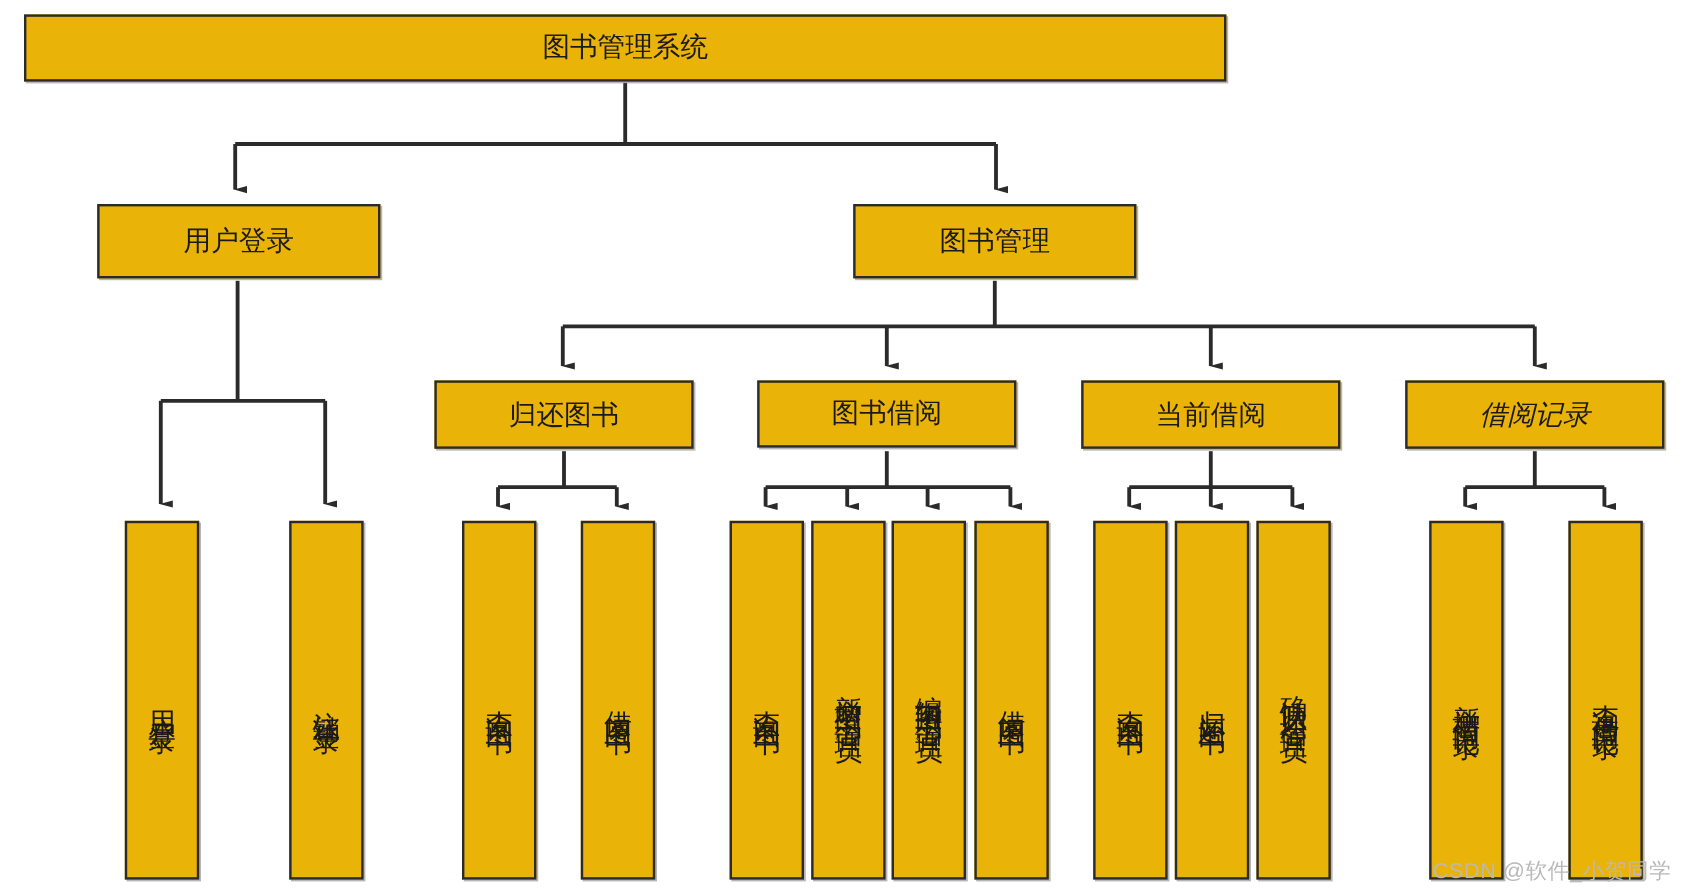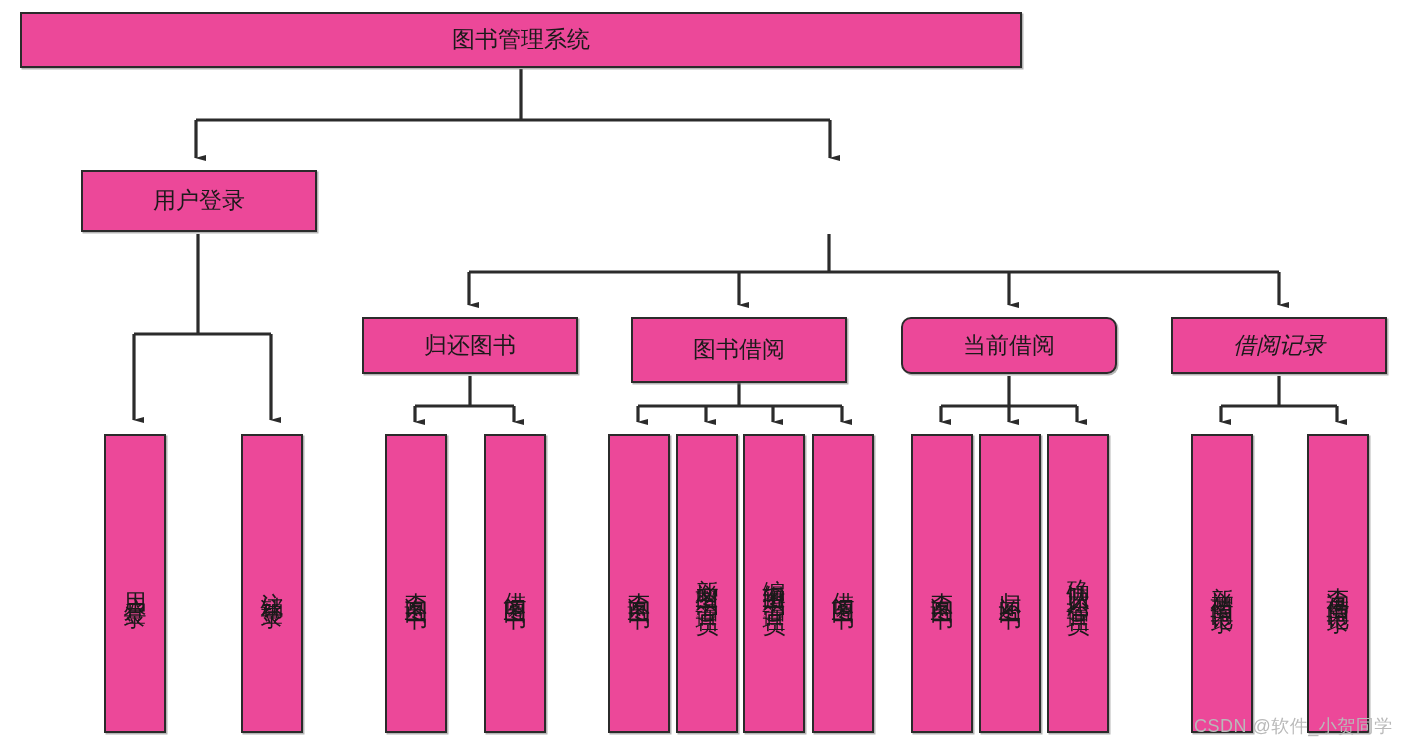--- a/index.html
+++ b/index.html
@@ -29,7 +29,7 @@
     position: absolute;
     box-sizing: border-box;
     border: 2px solid #2b2b2b;
-    background: #ec4899;
+    background: #eab308;
     display: flex;
     align-items: center;
     justify-content: center;

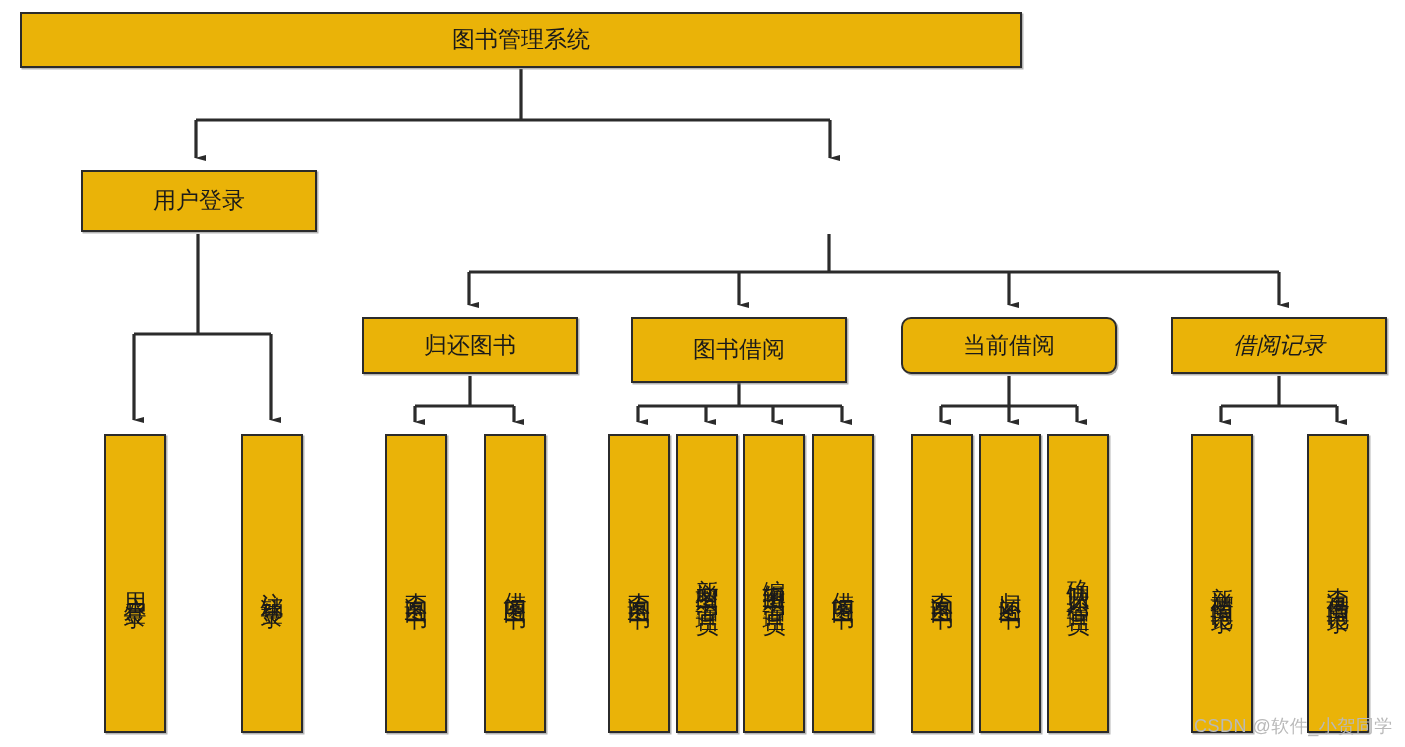--- a/index.html
+++ b/index.html
@@ -127,6 +127,9 @@
   <div class="node horiz" style="left:81px; top:170px; width:236px; height:62px;">
     <span class="label">用户登录</span>
   </div>
+  <div class="node horiz" style="left:711px; top:170px; width:236px; height:62px;">
+    <span class="label">图书管理</span>
+  </div>
 
   <div class="node horiz" style="left:362px; top:317px; width:216px; height:57px;">
     <span class="label">归还图书</span>

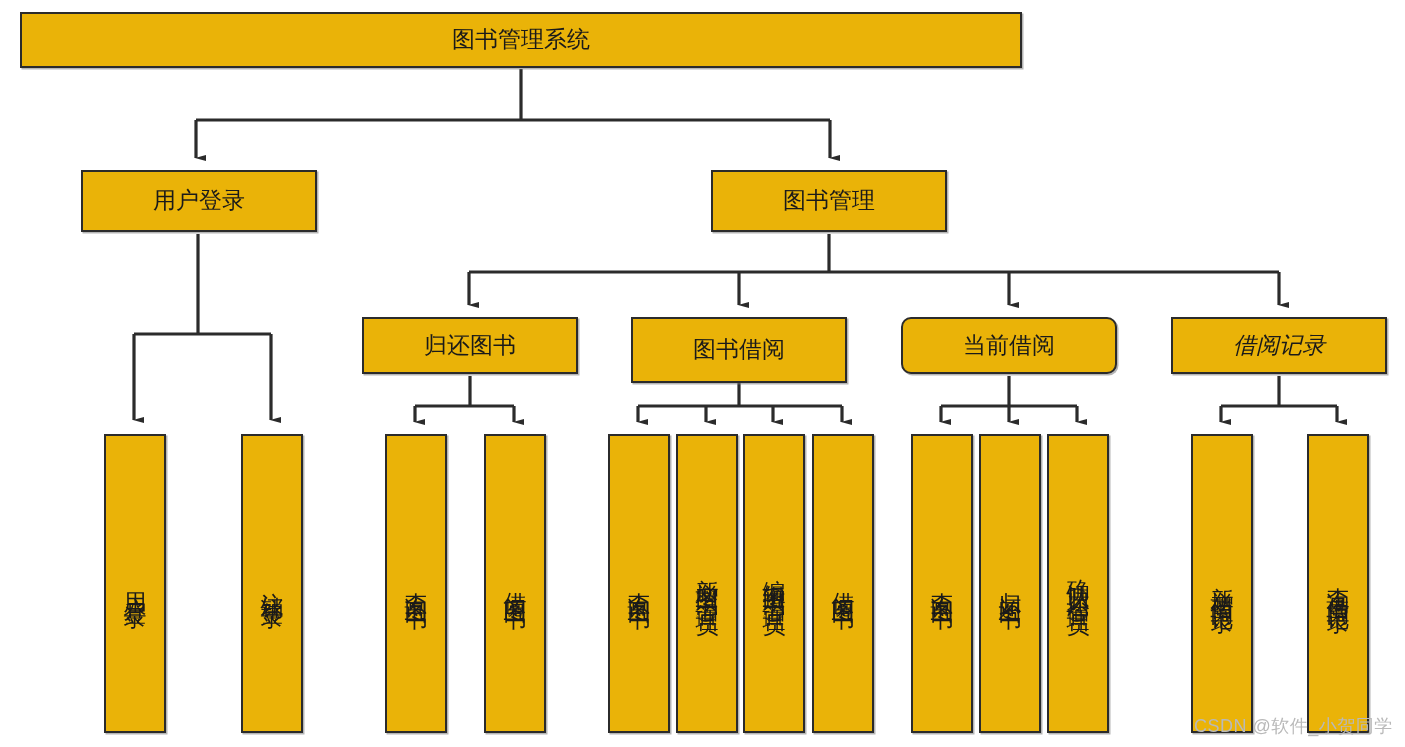--- a/index.html
+++ b/index.html
@@ -134,7 +134,7 @@
   <div class="node horiz" style="left:362px; top:317px; width:216px; height:57px;">
     <span class="label">归还图书</span>
   </div>
-  <div class="node horiz" style="left:631px; top:317px; width:216px; height:66px;">
+  <div class="node horiz" style="left:631px; top:317px; width:216px; height:56px;">
     <span class="label">图书借阅</span>
   </div>
   <div class="node horiz" style="left:901px; top:317px; width:216px; height:57px;border-radius:10px;">

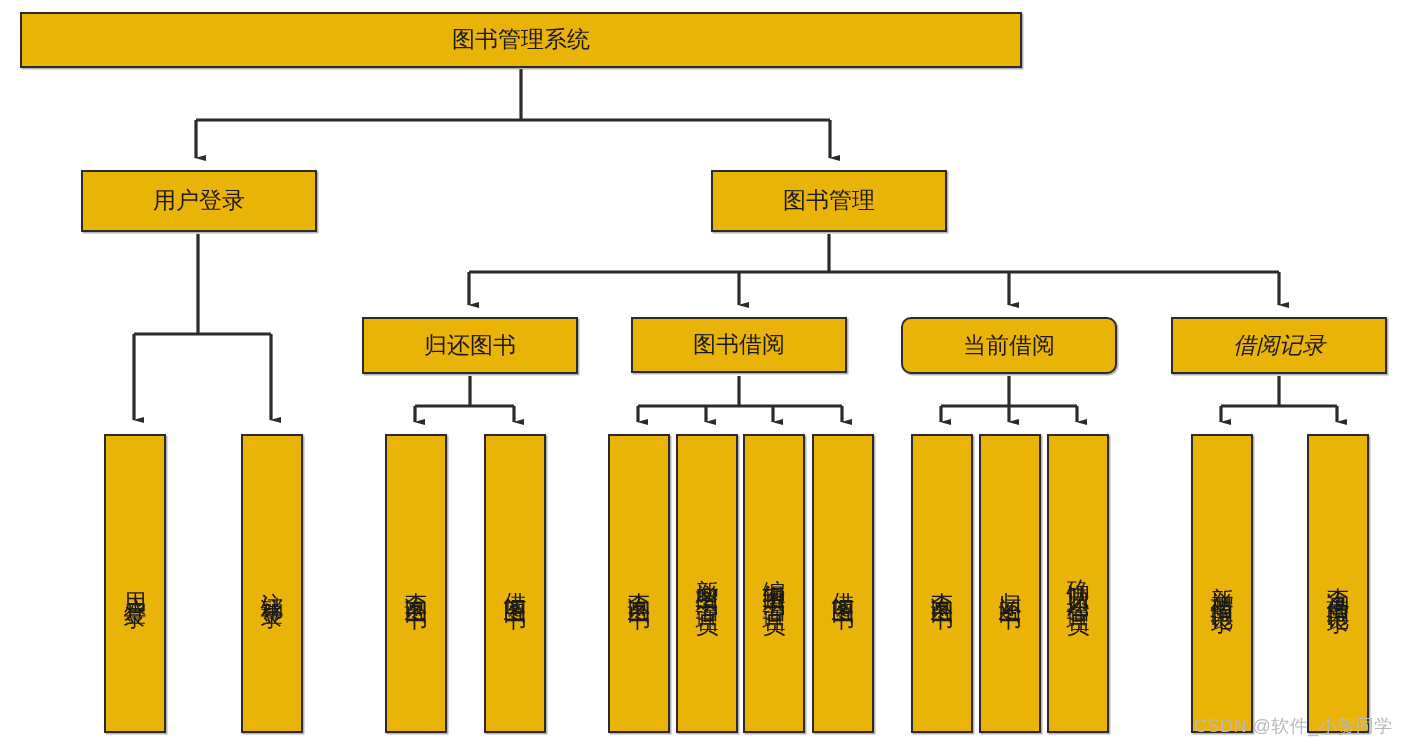--- a/index.html
+++ b/index.html
@@ -137,7 +137,7 @@
   <div class="node horiz" style="left:631px; top:317px; width:216px; height:56px;">
     <span class="label">图书借阅</span>
   </div>
-  <div class="node horiz" style="left:901px; top:317px; width:216px; height:57px;border-radius:10px;">
+  <div class="node horiz" style="left:901px; top:317px; width:216px; height:57px;">
     <span class="label">当前借阅</span>
   </div>
   <div class="node horiz" style="left:1171px; top:317px; width:216px; height:57px;font-style:italic;">

